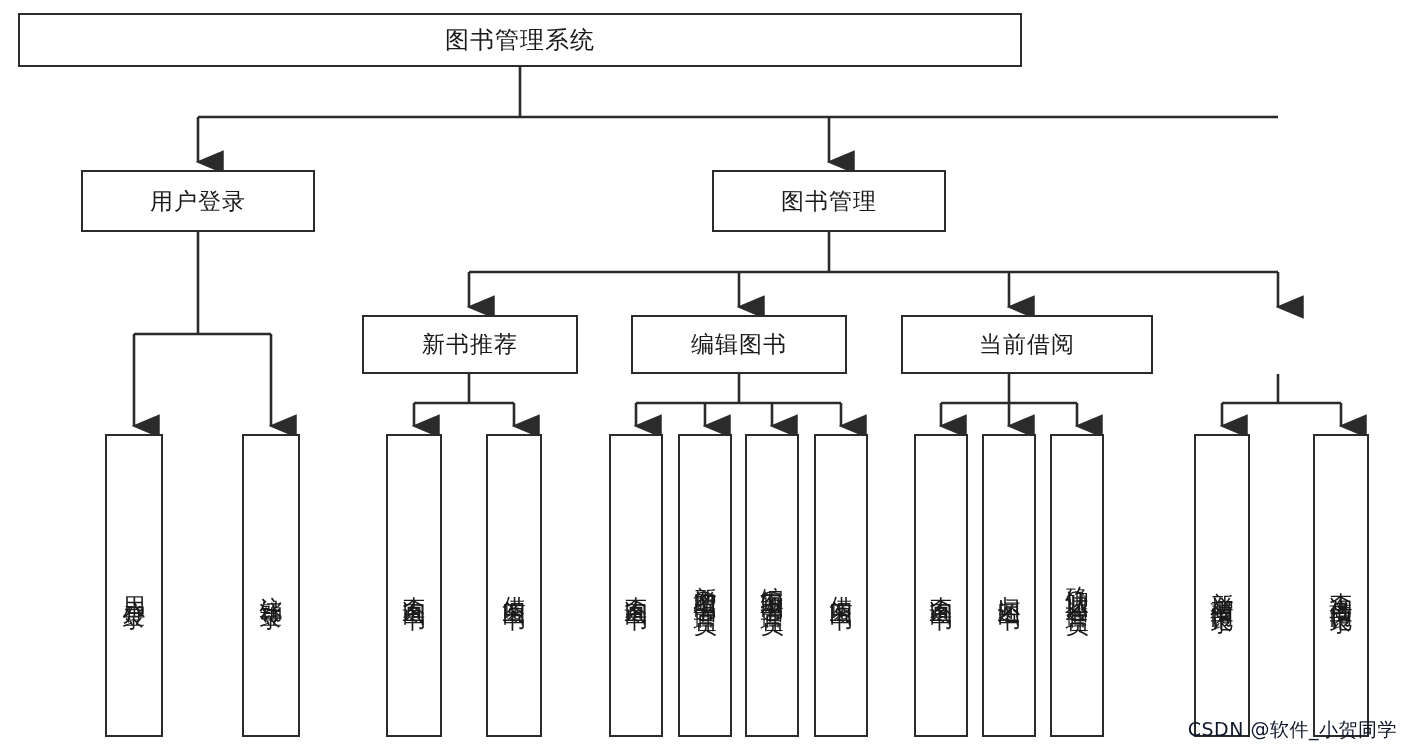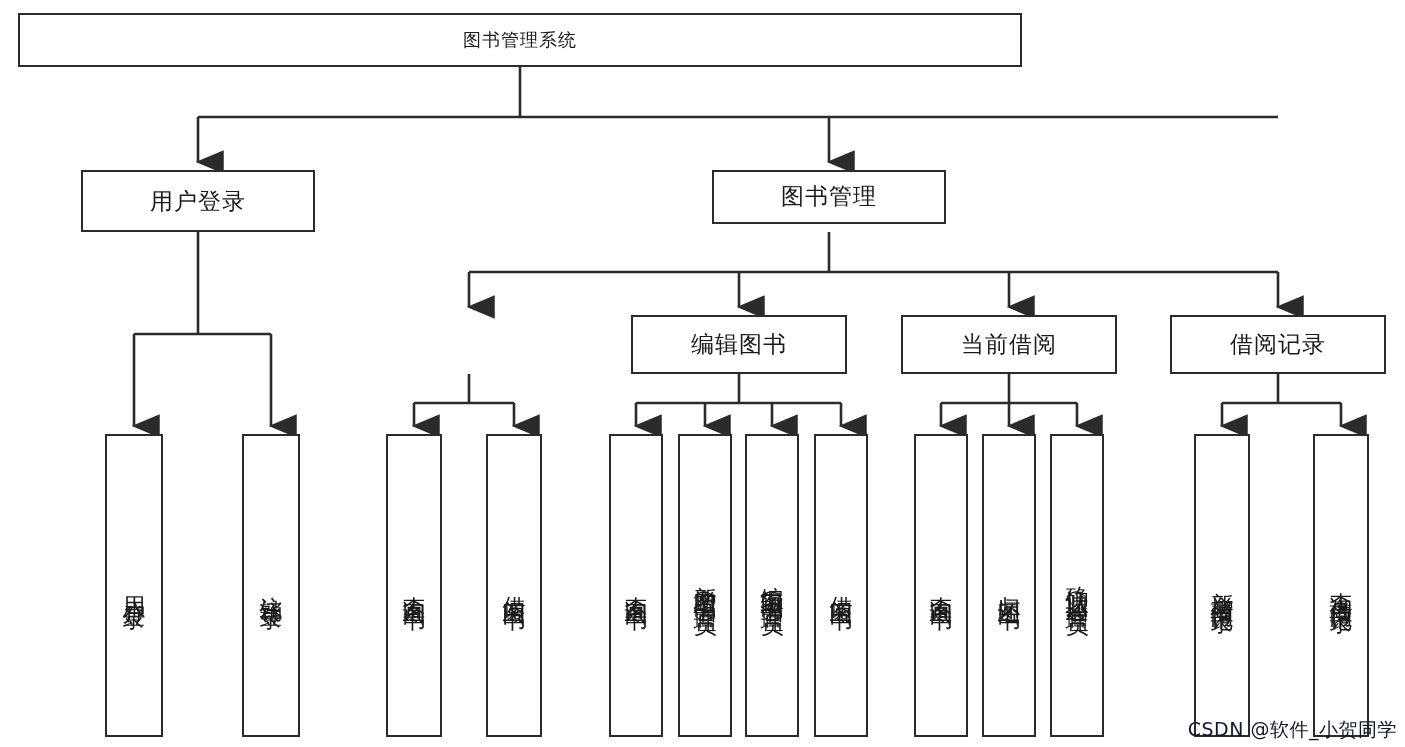--- a/index.html
+++ b/index.html
@@ -55,7 +55,7 @@
     white-space: nowrap;
   }
   .node-root .node-label {
-    font-size: 18px;
+    font-size: 24px;
   }
   #watermark {
     position: absolute;

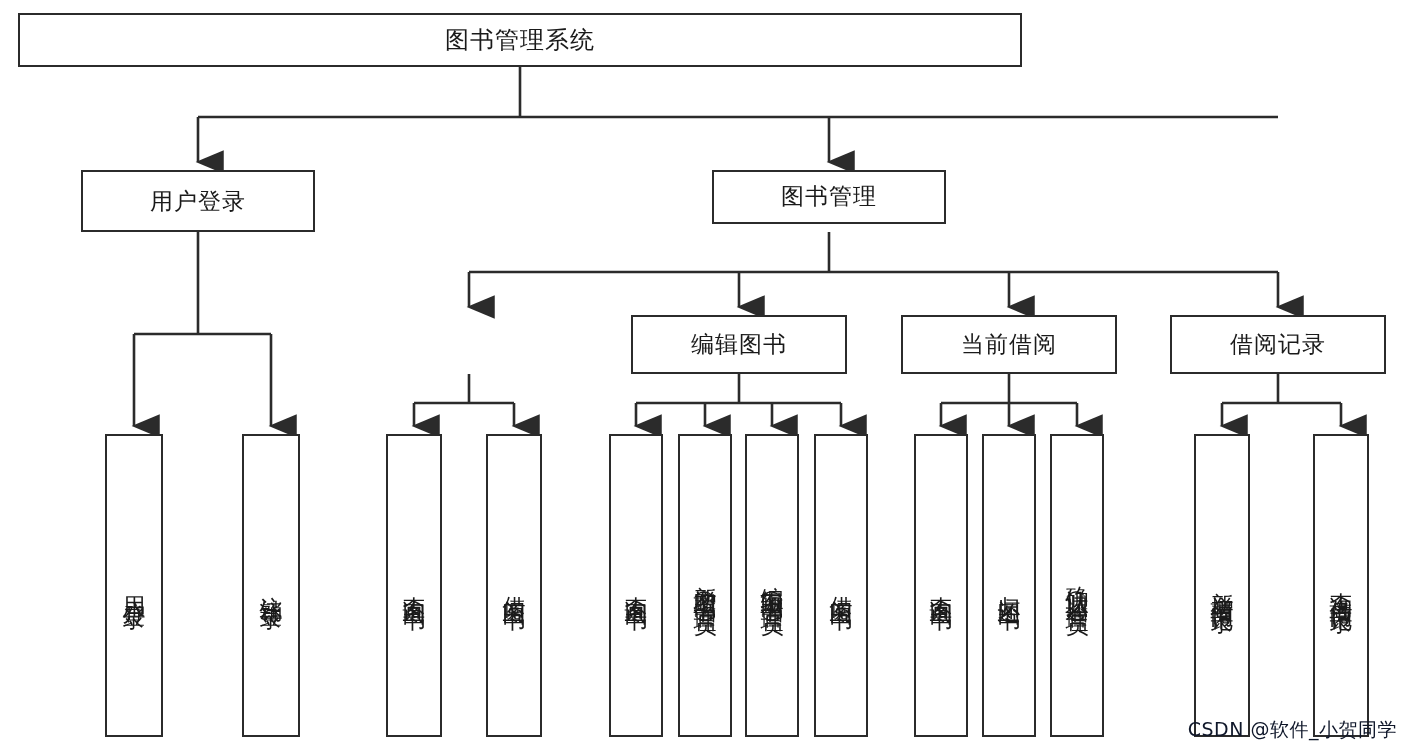--- a/index.html
+++ b/index.html
@@ -130,7 +130,7 @@
   <div class="node node-h" style="left:81px; top:170px; width:234px; height:62px;">
     <span class="node-label">用户登录</span>
   </div>
-  <div class="node node-h" style="left:712px; top:170px; width:234px; height:54px;font-family:Liberation Serif, serif;">
+  <div class="node node-h" style="left:712px; top:170px; width:234px; height:62px;">
     <span class="node-label">图书管理</span>
   </div>
 

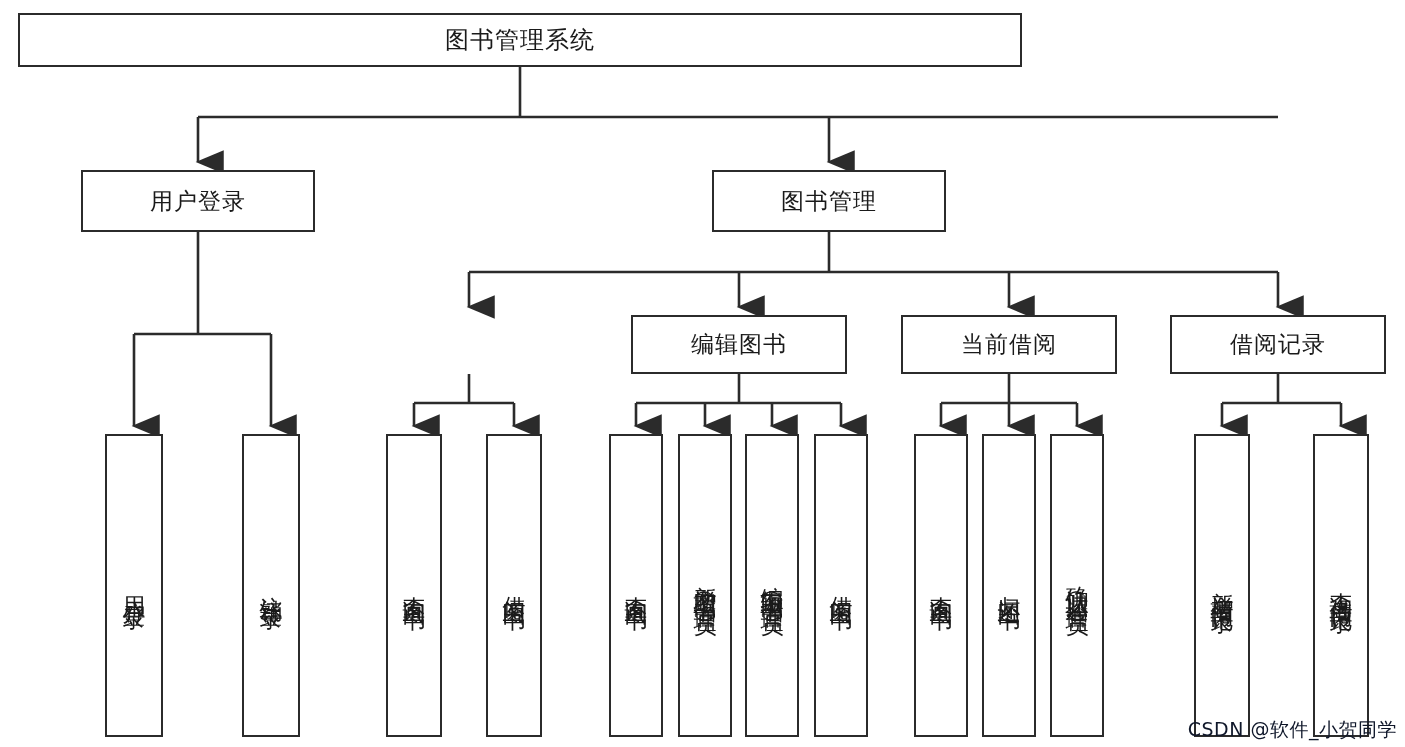--- a/index.html
+++ b/index.html
@@ -134,6 +134,9 @@
     <span class="node-label">图书管理</span>
   </div>
 
+  <div class="node node-h" style="left:362px; top:315px; width:216px; height:59px;">
+    <span class="node-label">新书推荐</span>
+  </div>
   <div class="node node-h" style="left:631px; top:315px; width:216px; height:59px;">
     <span class="node-label">编辑图书</span>
   </div>

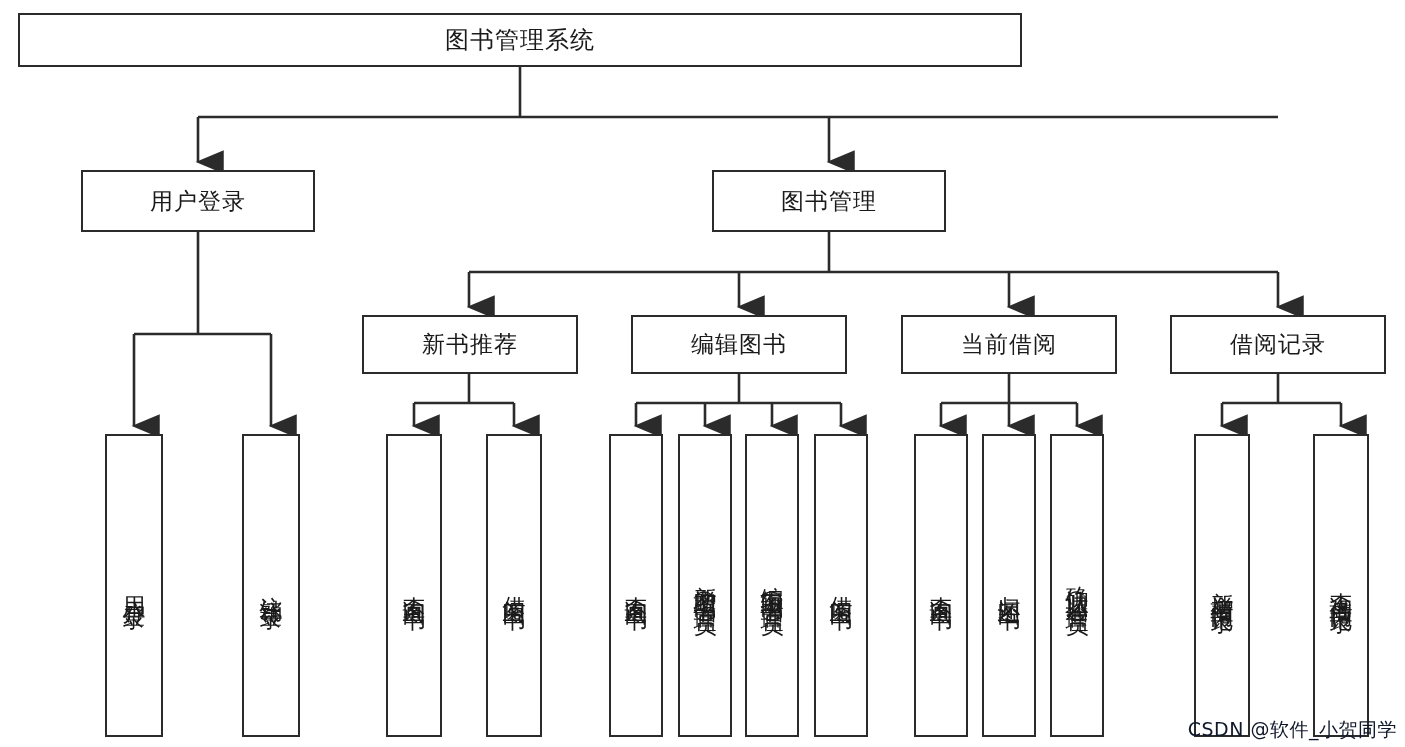--- a/index.html
+++ b/index.html
@@ -140,7 +140,7 @@
   <div class="node node-h" style="left:631px; top:315px; width:216px; height:59px;">
     <span class="node-label">编辑图书</span>
   </div>
-  <div class="node node-h" style="left:901px; top:315px; width:216px; height:59px;">
+  <div class="node node-h" style="left:901px; top:315px; width:252px; height:59px;">
     <span class="node-label">当前借阅</span>
   </div>
   <div class="node node-h" style="left:1170px; top:315px; width:216px; height:59px;">

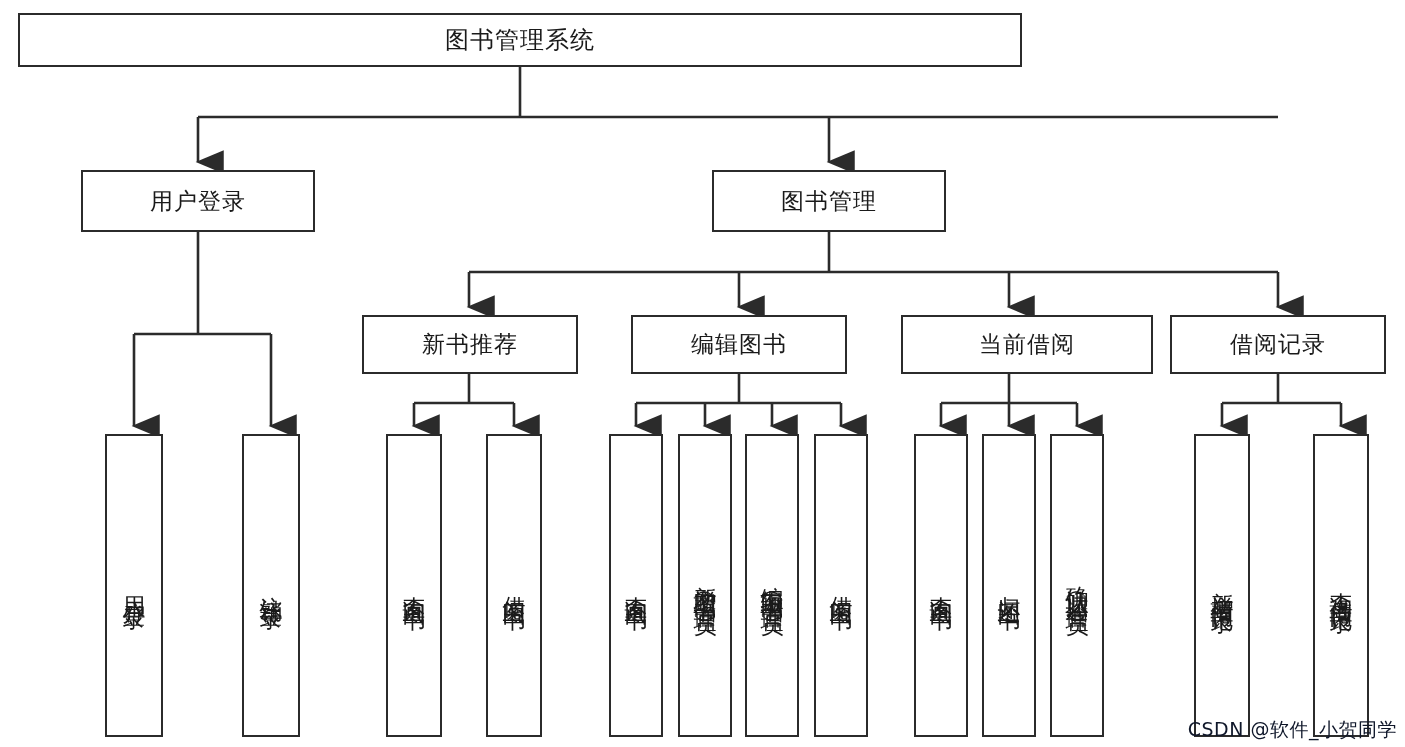--- a/index.html
+++ b/index.html
@@ -143,9 +143,6 @@
   <div class="node node-h" style="left:901px; top:315px; width:252px; height:59px;">
     <span class="node-label">当前借阅</span>
   </div>
-  <div class="node node-h" style="left:1170px; top:315px; width:216px; height:59px;">
-    <span class="node-label">借阅记录</span>
-  </div>
 
   <div class="node node-v" style="left:105px; top:434px; width:58px; height:303px;">
     <span class="node-label">用户登录</span>

